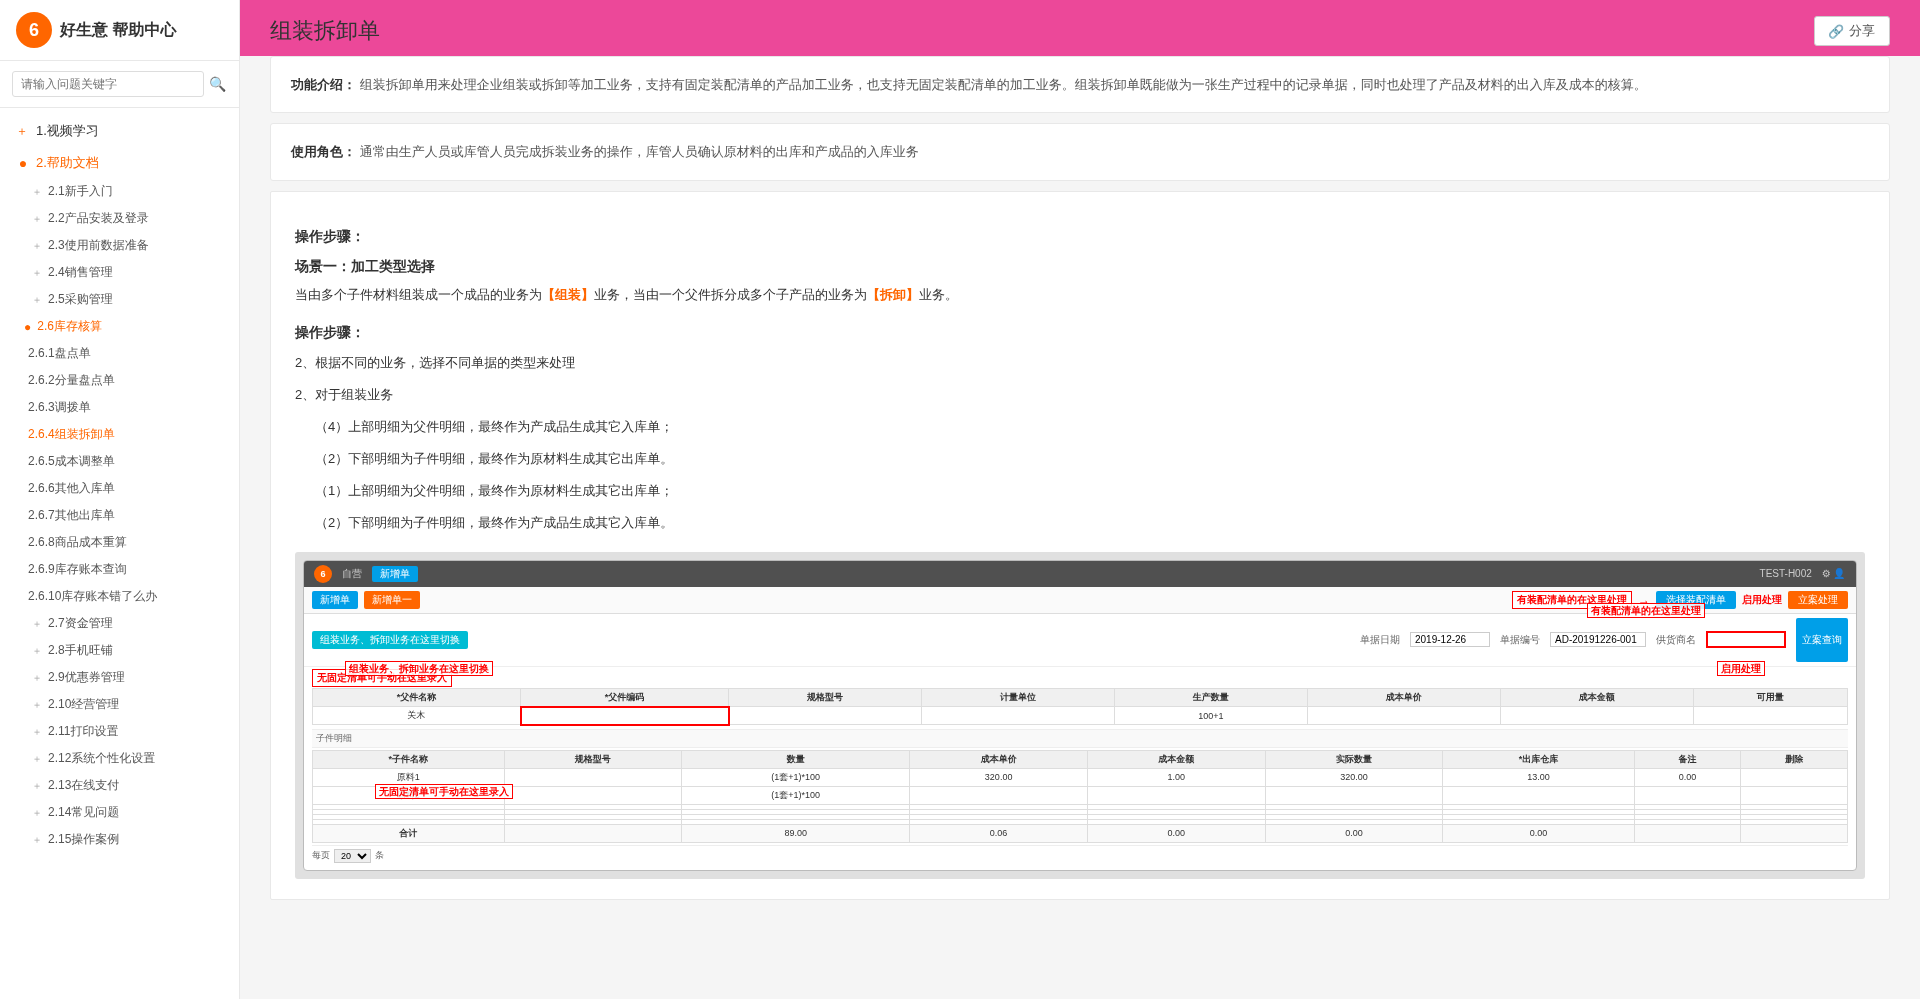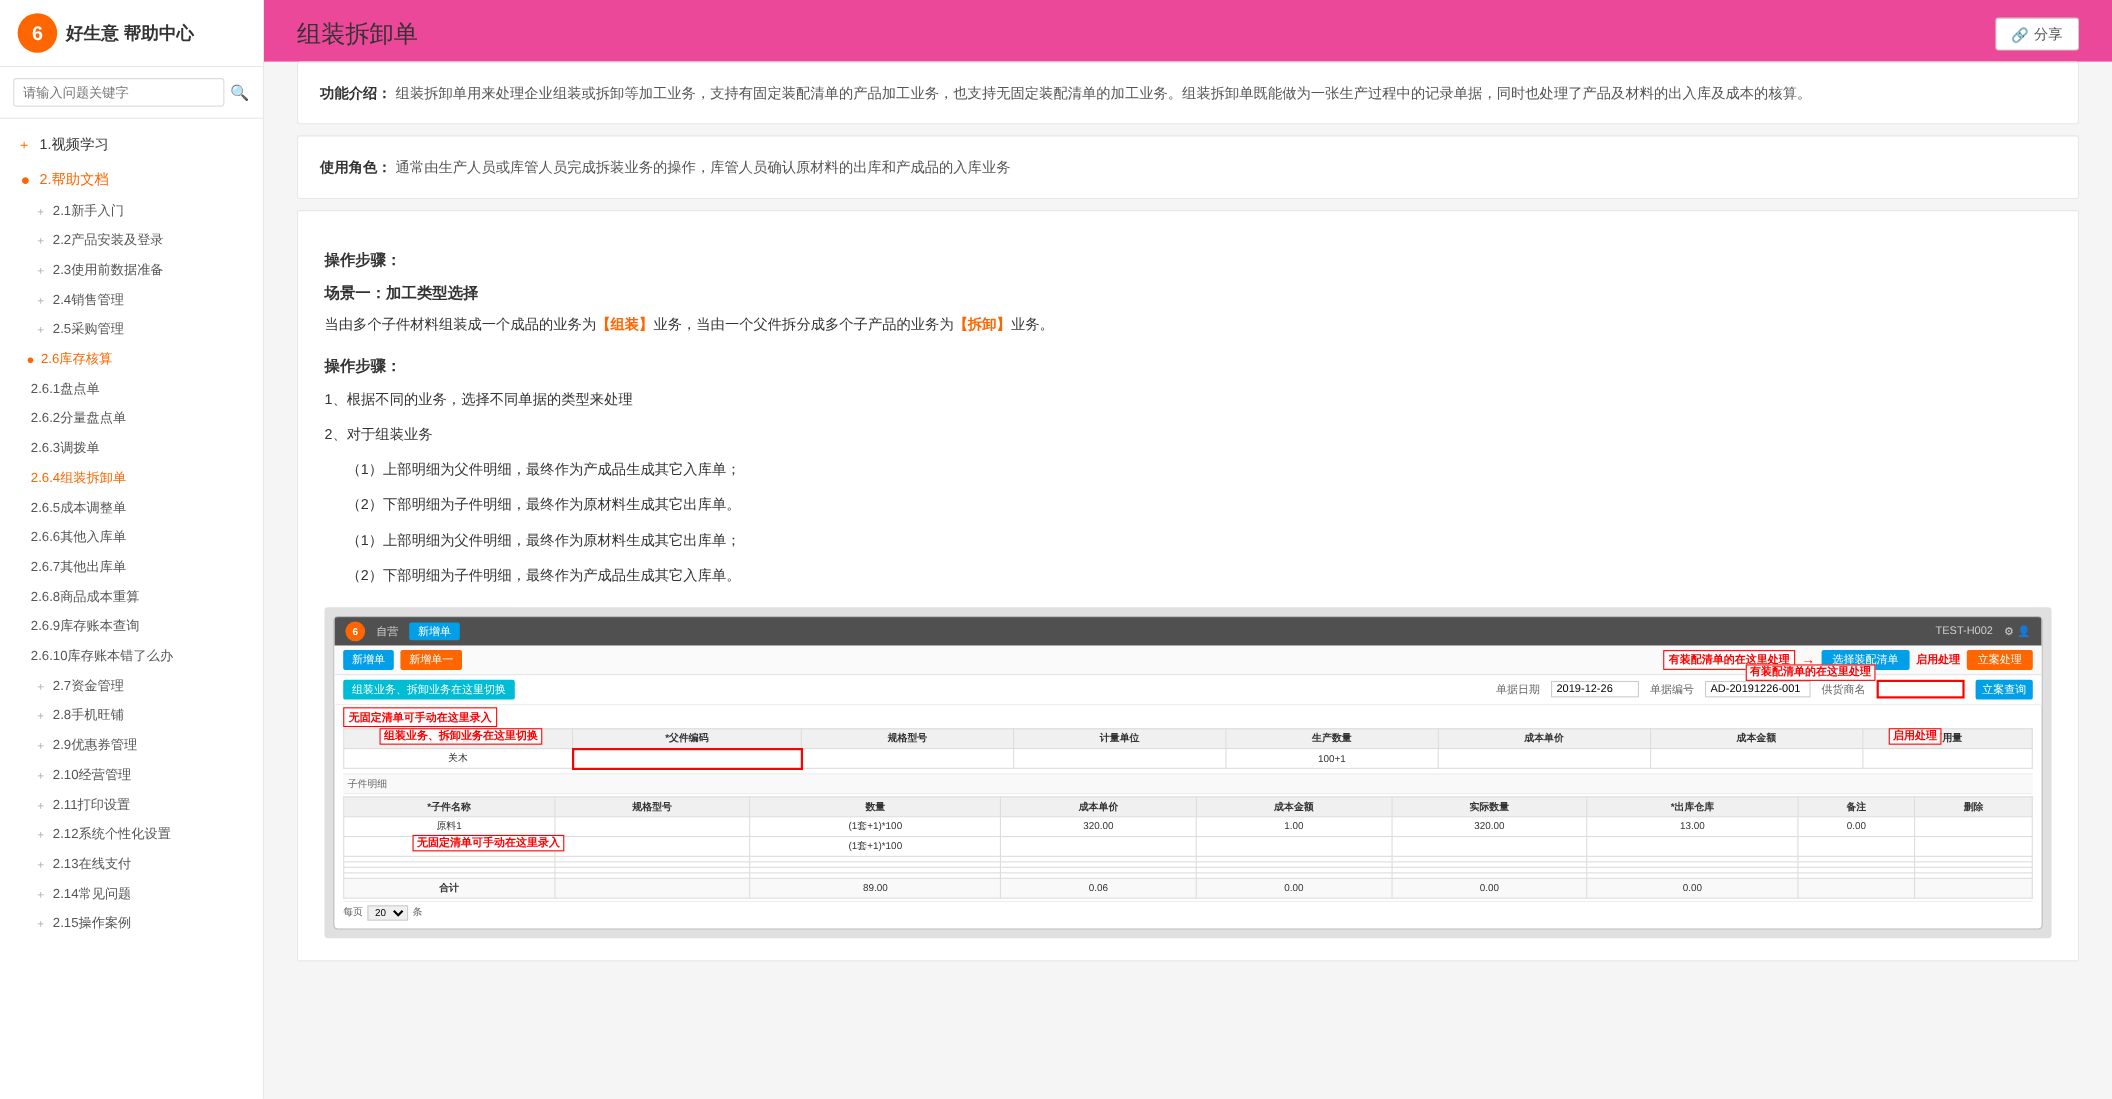--- a/index.html
+++ b/index.html
@@ -434,7 +434,7 @@
 
       <div class="section-heading">操作步骤：</div>
 
-      <div class="step-block">1、根据不同的业务，选择不同单据的类型来处理</div>
+      <div class="step-block">2、根据不同的业务，选择不同单据的类型来处理</div>
 
       <div class="step-block">2、对于组装业务</div>
       <div class="step-block sub-step">（1）上部明细为父件明细，最终作为产成品生成其它入库单；</div>

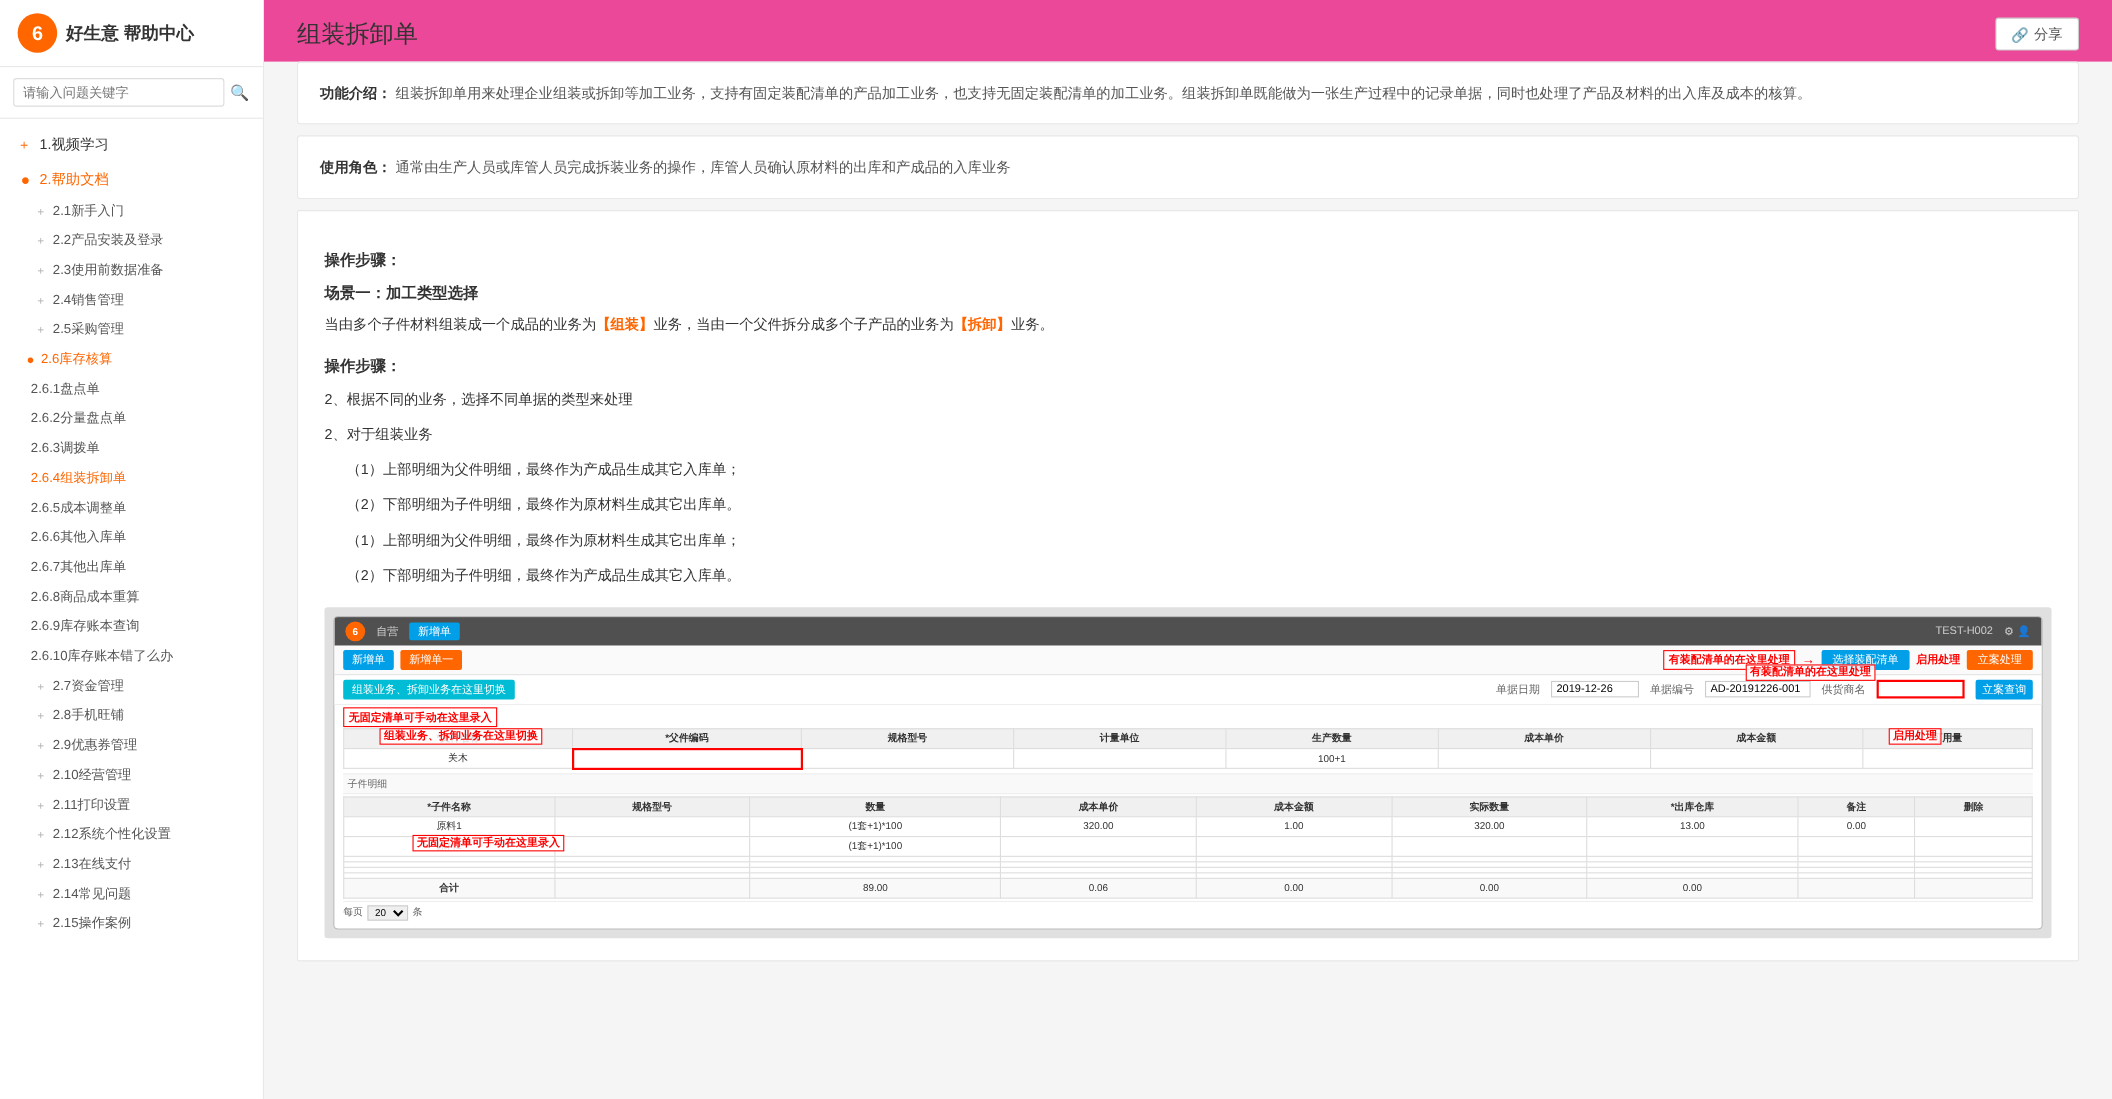--- a/index.html
+++ b/index.html
@@ -437,7 +437,7 @@
       <div class="step-block">2、根据不同的业务，选择不同单据的类型来处理</div>
 
       <div class="step-block">2、对于组装业务</div>
-      <div class="step-block sub-step">（1）上部明细为父件明细，最终作为产成品生成其它入库单；</div>
+      <div class="step-block sub-step">（4）上部明细为父件明细，最终作为产成品生成其它入库单；</div>
       <div class="step-block sub-step">（2）下部明细为子件明细，最终作为原材料生成其它出库单。</div>
 
       <div class="step-block sub-step">（1）上部明细为父件明细，最终作为原材料生成其它出库单；</div>

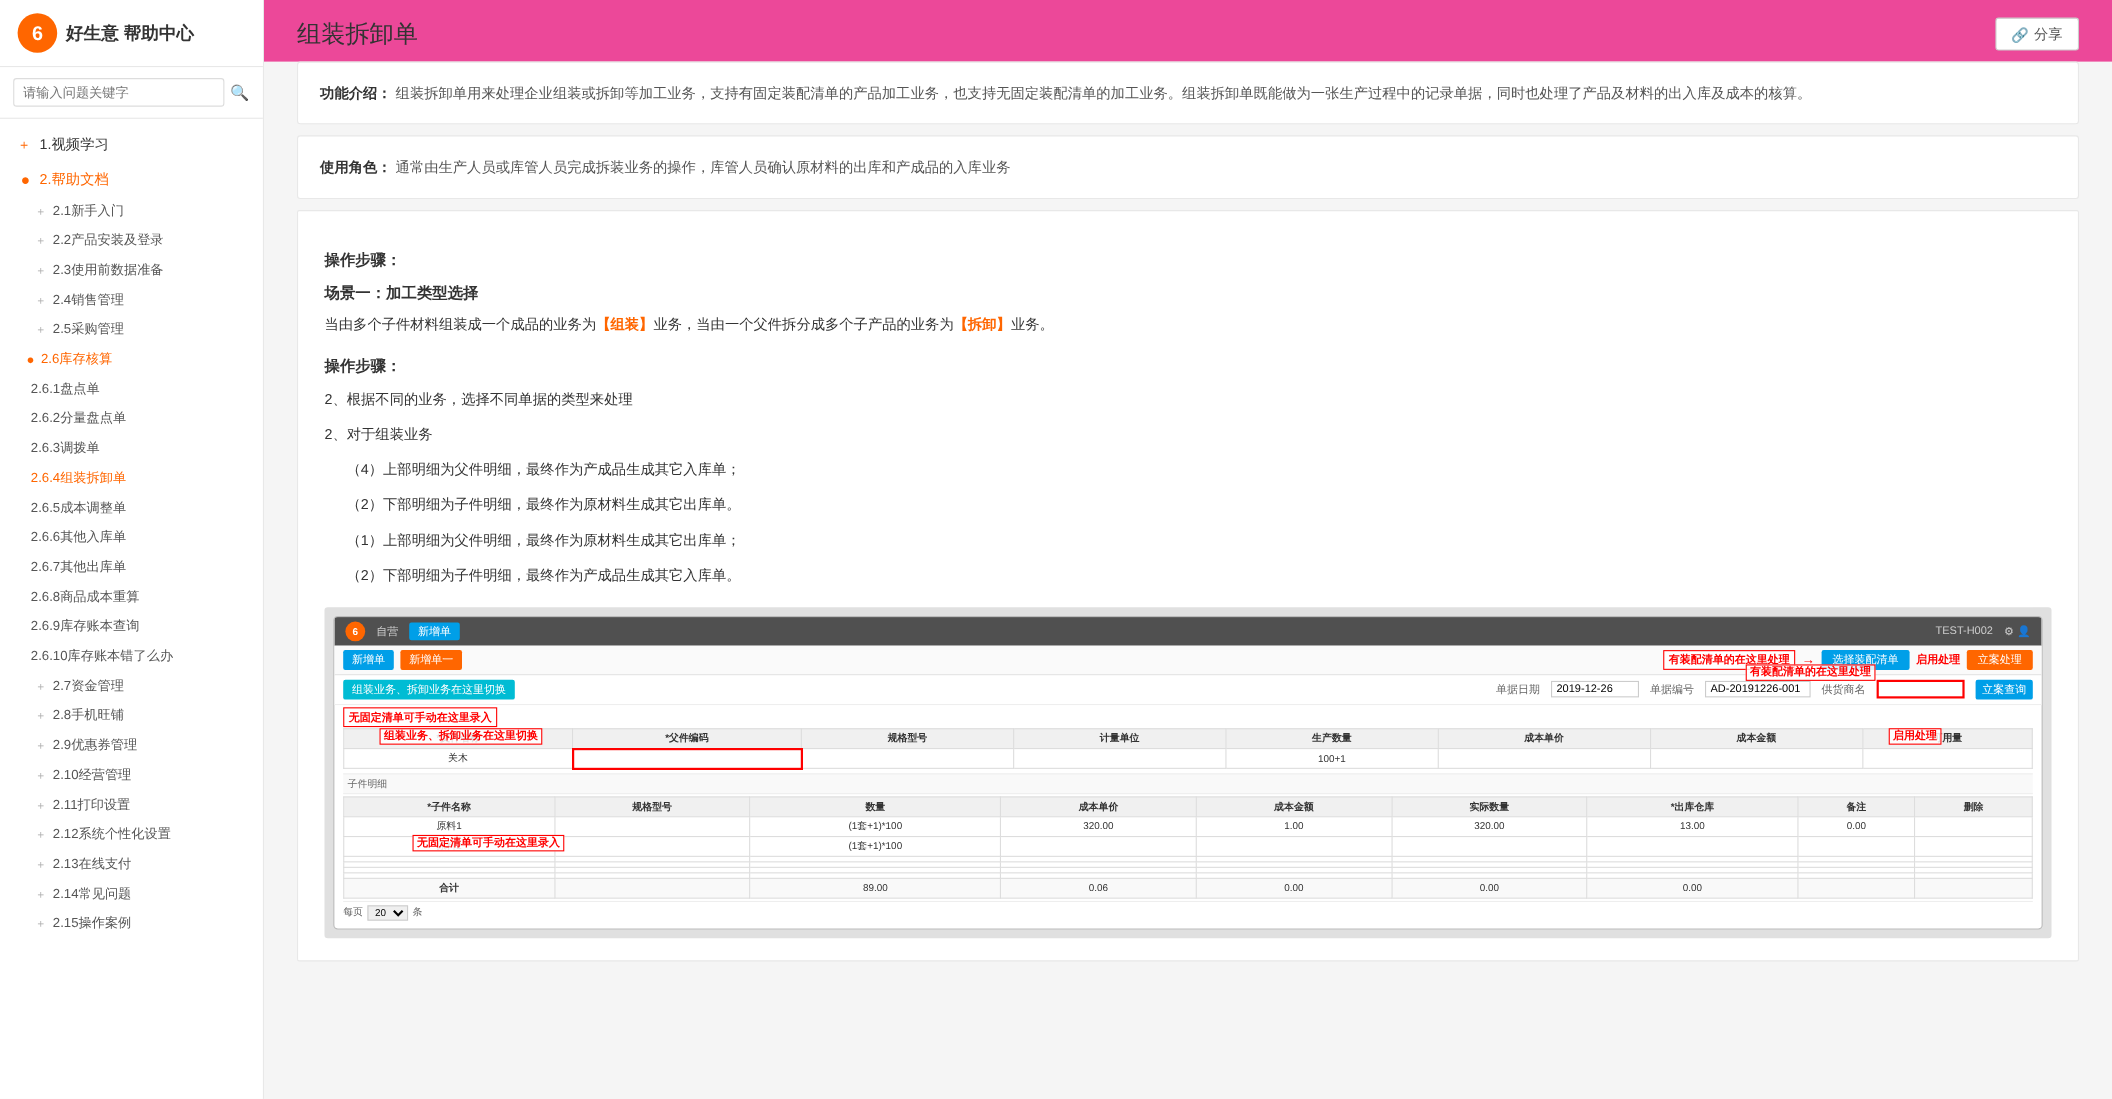--- a/index.html
+++ b/index.html
@@ -476,7 +476,7 @@
             <input type="text" style="border: 1px solid rgb(204, 204, 204); font-size: 10px; padding: 1px 4px; width: 96px;" value="AD-20191226-001">
             <span style="color:#666;">供货商名</span>
             <input type="text" style="border: 2px solid red; font-size: 10px; padding: 1px 4px; width: 80px;">
-            <button style="background:#009fe8;color:white;border:none;padding:2px 6px;border-radius:2px;font-size:10px;">立案查询</button>
+            <button style="background:#009fe8;color:white;border:none;padding:15px 6px;border-radius:2px;font-size:10px;">立案查询</button>
           </div>
 
           <div style="padding:2px 8px 1px 8px;font-size:10px;color:red;font-weight:bold;display:flex;align-items:center;gap:6px;">

